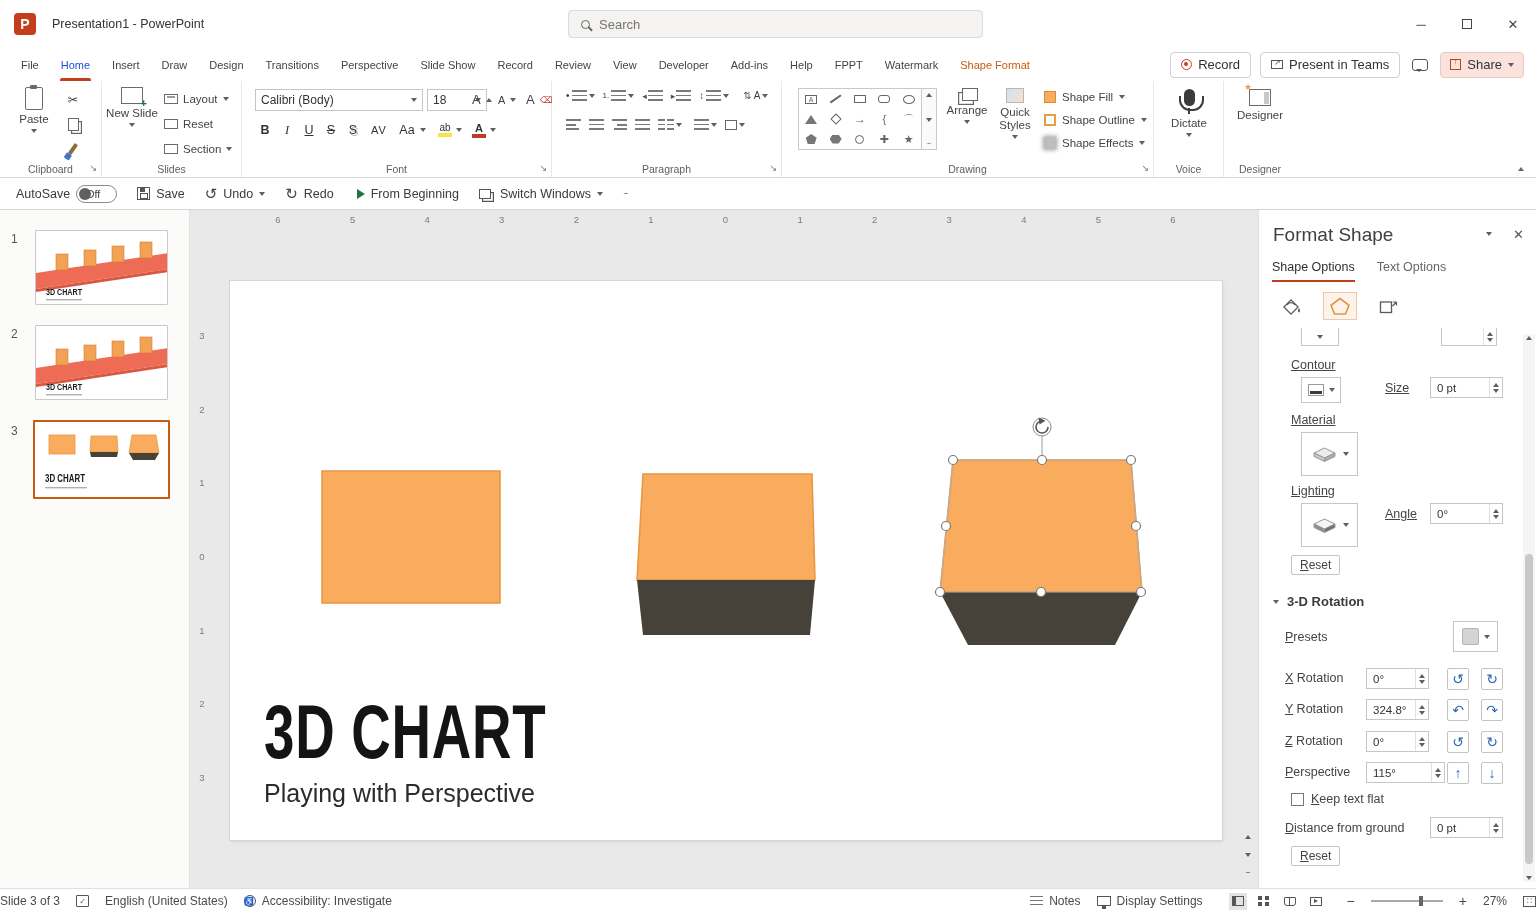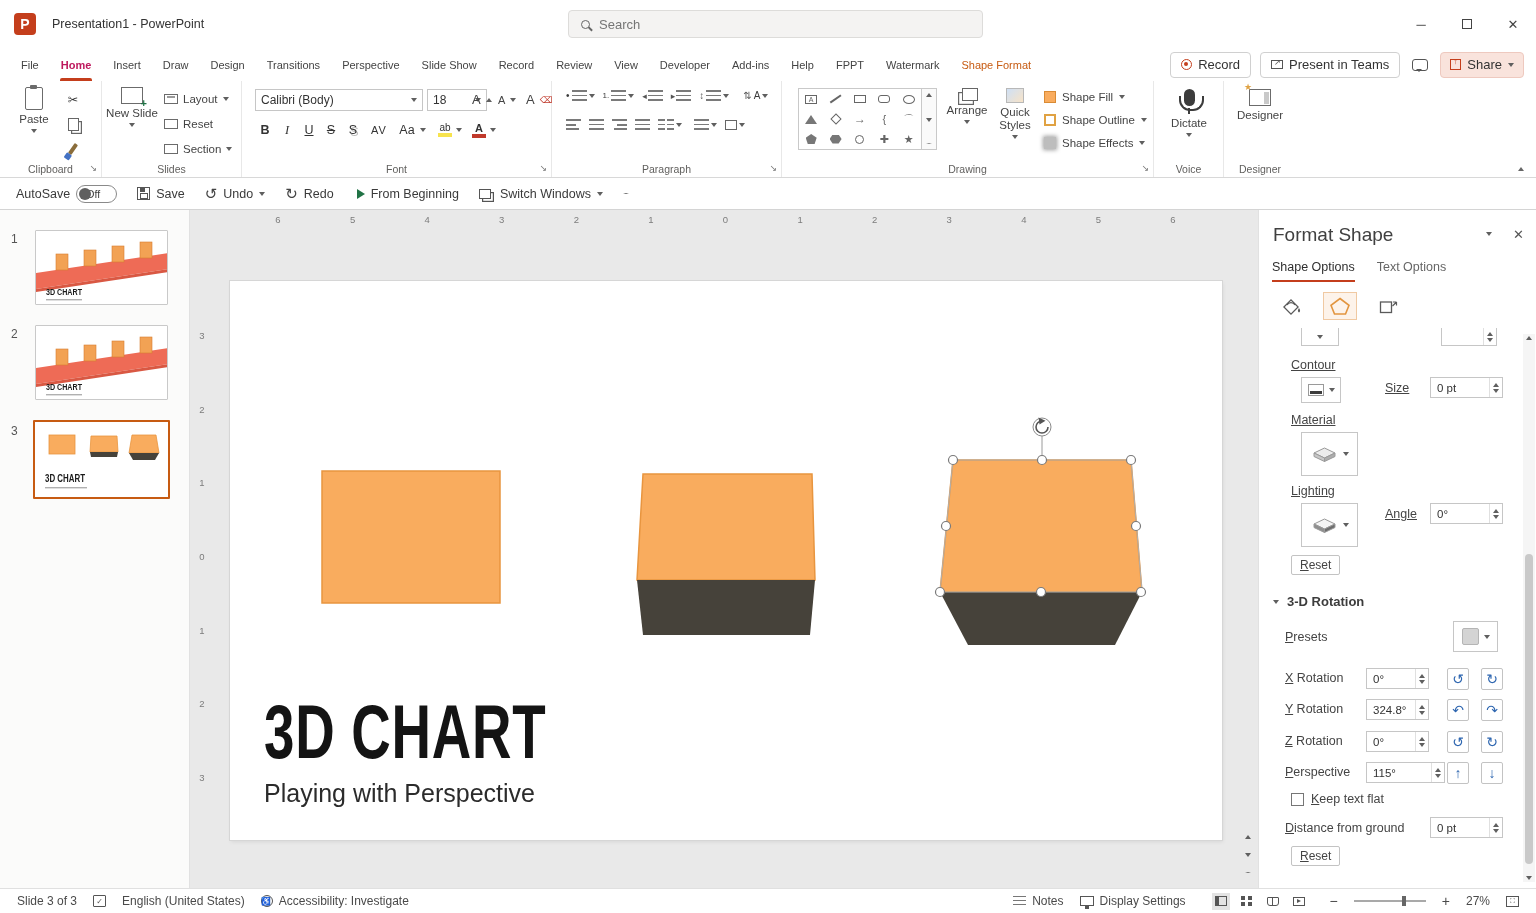--- a/index.html
+++ b/index.html
@@ -23,7 +23,7 @@
 
 .tabrow{position:absolute;left:0;top:48px;width:1536px;height:33px;background:#fff;display:flex;align-items:stretch;padding-left:10px;}
 .rtab{padding:0 11px;font-size:11px;color:#444;display:flex;align-items:center;position:relative;white-space:nowrap;}
-.rtab.active{font-weight:700;color:#be185d;}
+.rtab.active{font-weight:400;color:#1d4ed8;}
 .rtab.active::after{content:"";position:absolute;left:10px;right:10px;bottom:0;height:3px;background:#C43E1C;border-radius:2px 2px 0 0;}
 .rtab.contextual{color:#C75B12;}
 .tabrow-right{margin-left:auto;display:flex;align-items:center;gap:9px;padding-right:12px;}

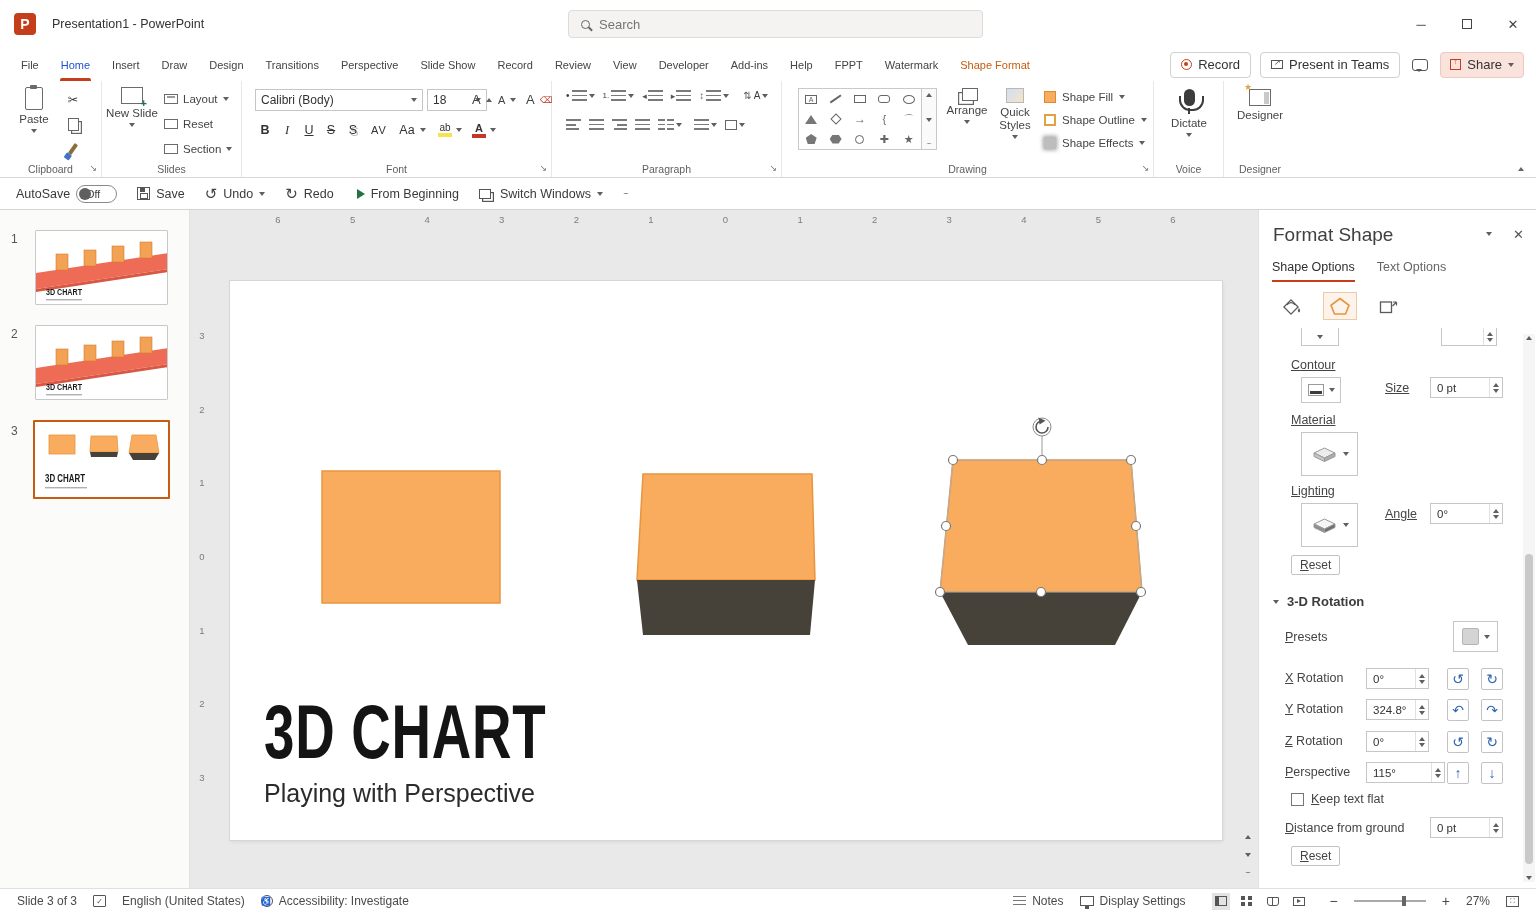--- a/index.html
+++ b/index.html
@@ -137,7 +137,7 @@
 .swatch{width:16px;height:12px;border:1px solid #9a9a9a;background:#fff;position:relative;}
 .swatch::after{content:"";position:absolute;left:1px;right:1px;bottom:1px;height:3px;background:#3c3c3c;}
 
-.statusbar{position:absolute;left:0;bottom:0;width:1536px;height:25px;background:#fff;border-top:1px solid #e0e0e0;display:flex;align-items:center;gap:16px;padding:0 17px;font-size:12px;color:#4a4a4a;}
+.statusbar{position:absolute;left:0;bottom:0;width:1536px;height:25px;background:#fff;border-top:1px solid #e0e0e0;display:flex;align-items:center;gap:16px;padding:0 0;font-size:12px;color:#4a4a4a;}
 .sb-item{display:flex;align-items:center;gap:6px;white-space:nowrap;}
 .ic-spell{width:13px;height:12px;border:1.2px solid #555;border-radius:1px;font-size:8px;display:flex;align-items:center;justify-content:center;color:#555;}
 .ic-access{width:12px;height:12px;border:1.2px solid #555;border-radius:50%;font-size:8px;display:flex;align-items:center;justify-content:center;color:#555;}

